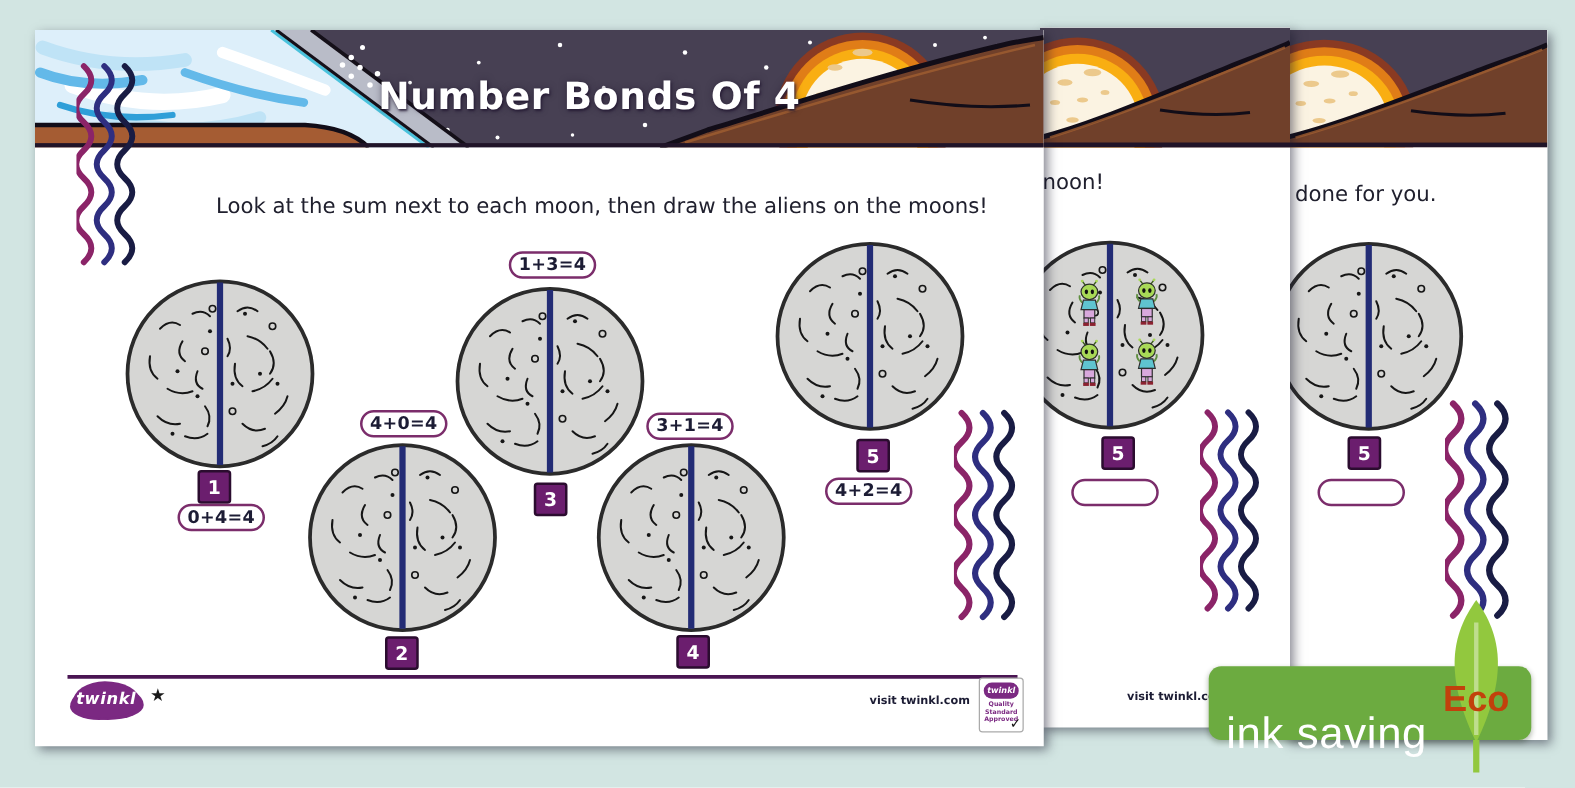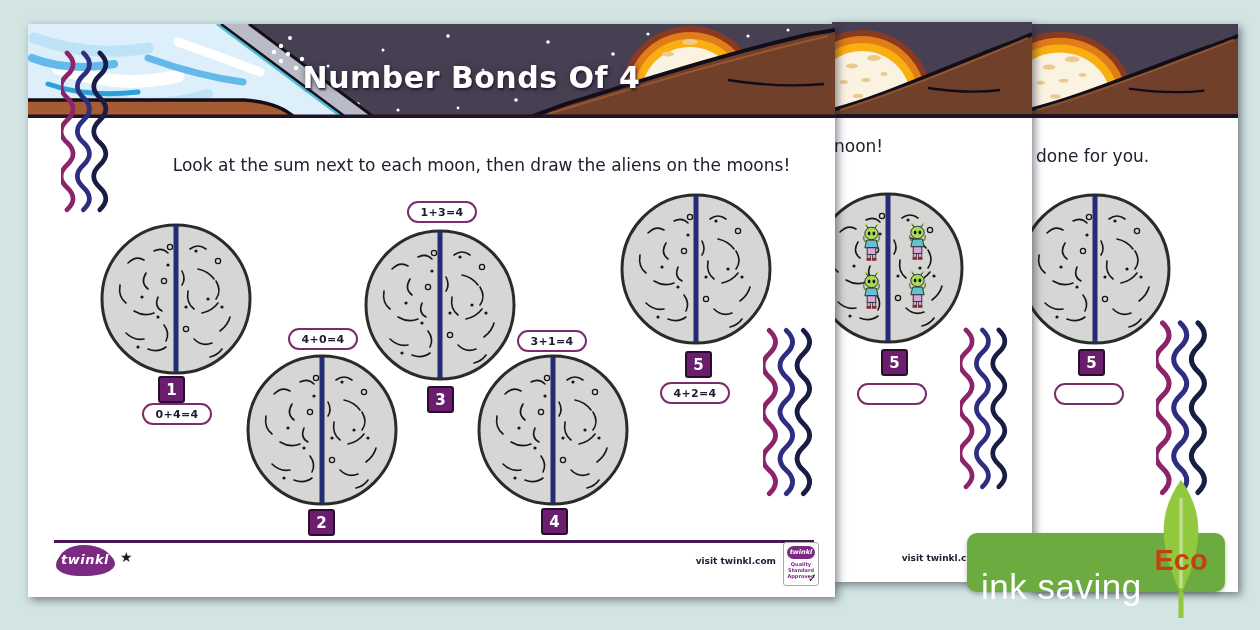--- a/index.html
+++ b/index.html
@@ -30,7 +30,7 @@
     font-size:15px;display:flex;align-items:center;justify-content:center;z-index:4;}
   .sum-pill{position:absolute;width:70px;height:22px;background:#fff;border:2px solid var(--pill-border);
     border-radius:11px;display:flex;align-items:center;justify-content:center;
-    font-size:11px;font-weight:bold;color:var(--text-dark);letter-spacing:.3px;z-index:4;text-align:right;}
+    font-size:14px;font-weight:bold;color:var(--text-dark);letter-spacing:.3px;z-index:4;text-align:right;}
   .waves{position:absolute;z-index:5;}
   .wave-1{stroke:var(--wave1);} .wave-2{stroke:var(--wave2);} .wave-3{stroke:var(--wave3);}
   .footer-line{position:absolute;left:26px;width:760px;top:516px;height:2.5px;background:var(--footer-line);}

